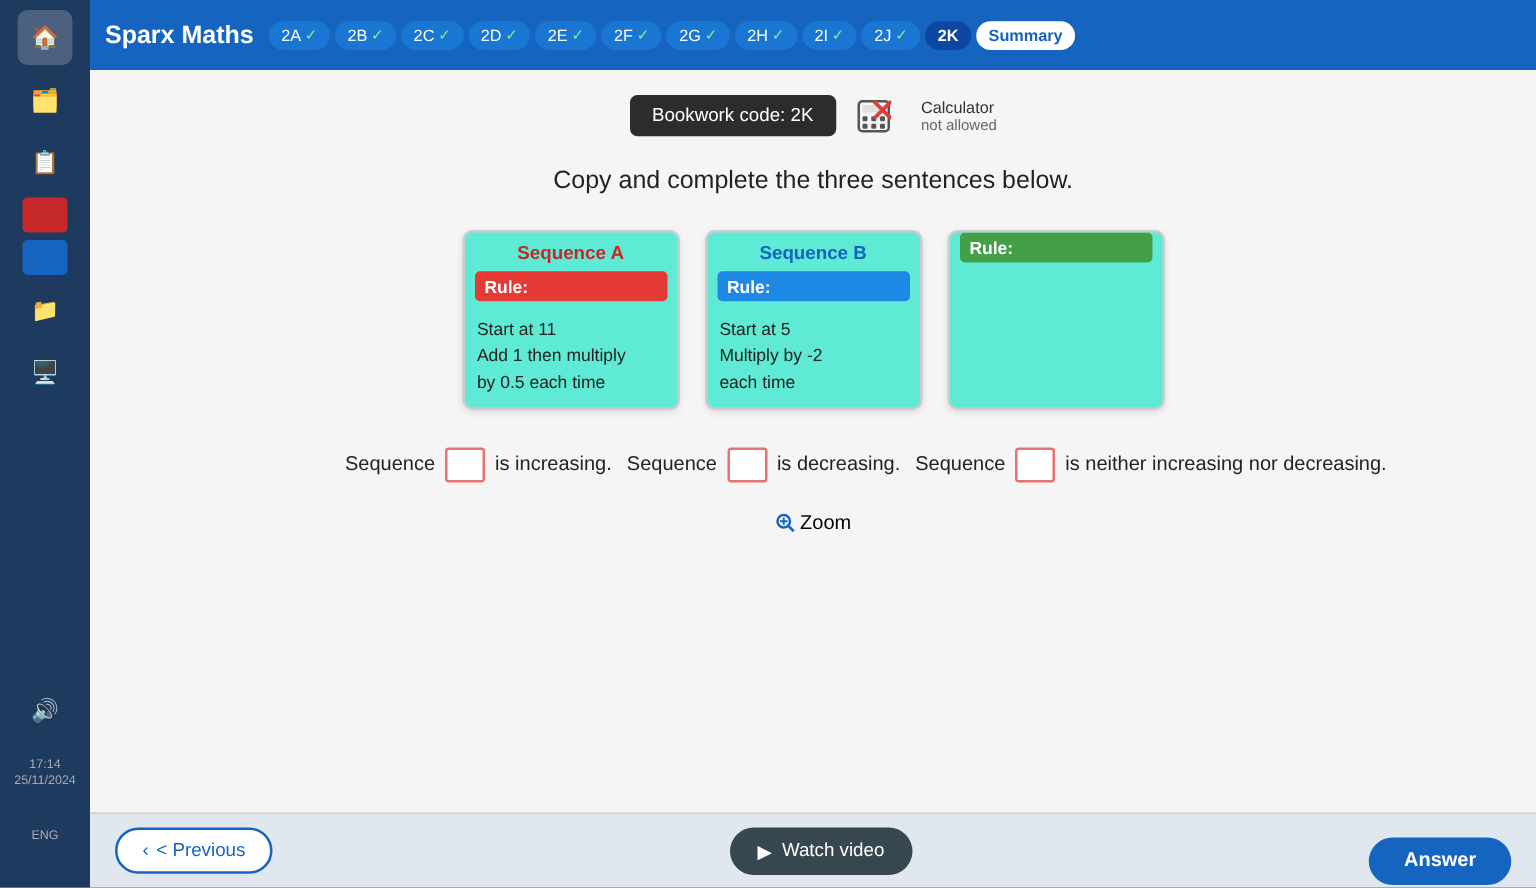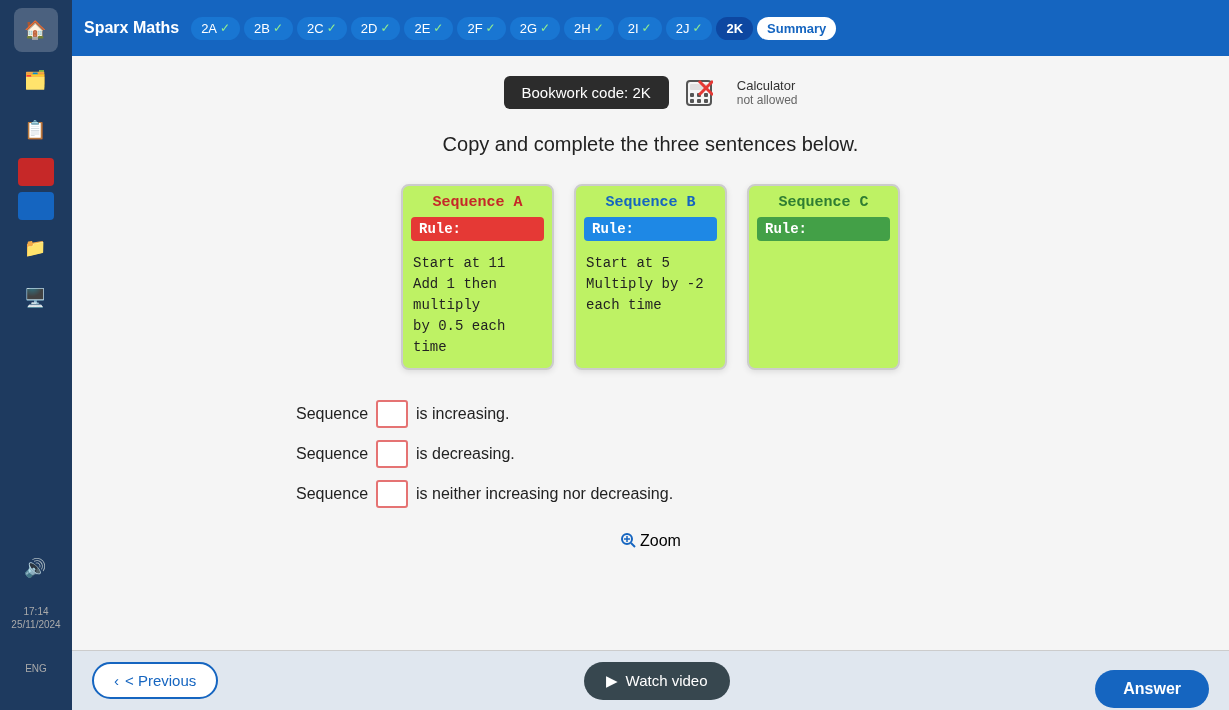--- a/index.html
+++ b/index.html
@@ -60,7 +60,7 @@
     .topbar-brand {
       color: white;
       font-weight: bold;
-      font-size: 16px;
+      font-size: 20px;
       margin-right: 8px;
     }
     .nav-tab {

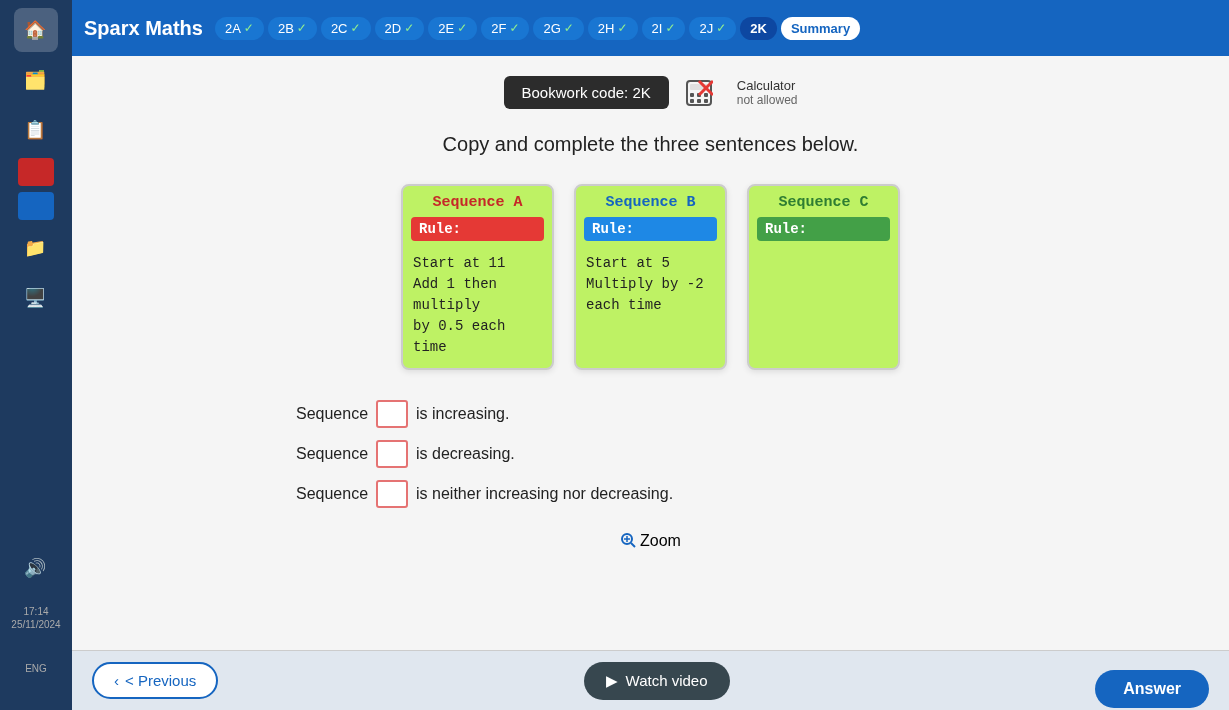--- a/index.html
+++ b/index.html
@@ -93,7 +93,7 @@
       display: flex;
       flex-direction: column;
       align-items: center;
-      padding: 20px 44px;
+      padding: 20px 24px;
       background: #f5f5f5;
       overflow-y: auto;
     }

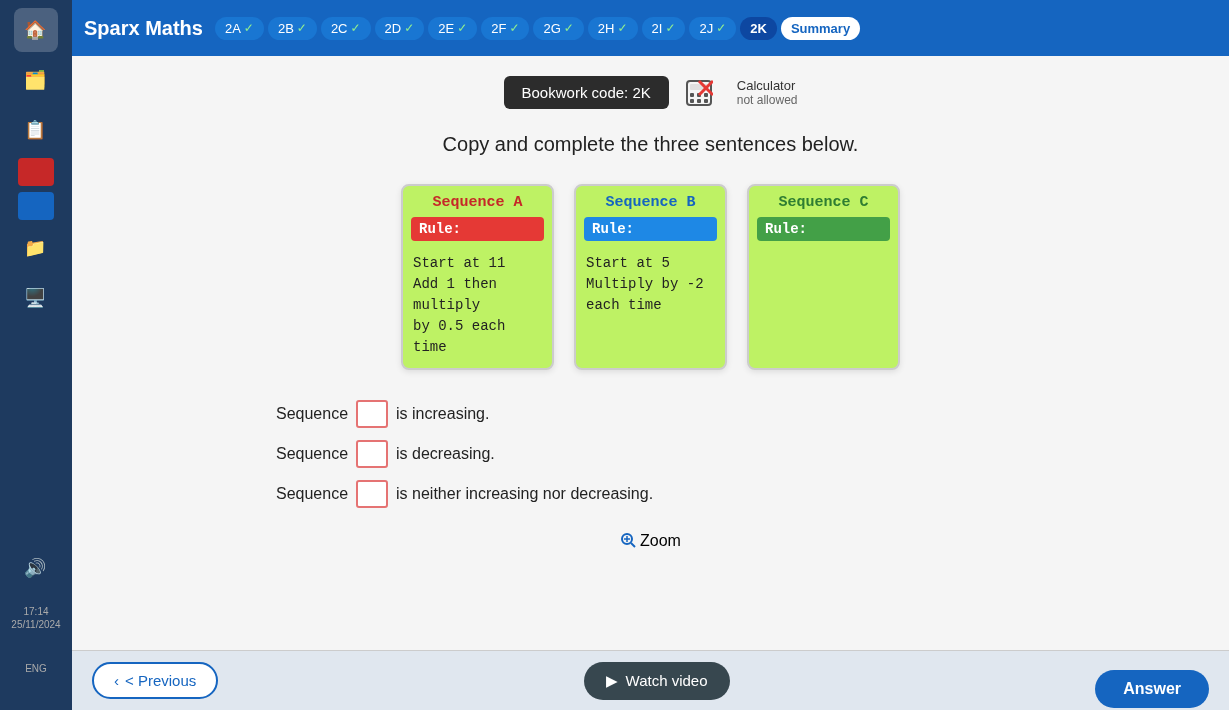--- a/index.html
+++ b/index.html
@@ -136,13 +136,12 @@
       margin-bottom: 30px;
     }
     .seq-card {
-      width: 153px;
+      width: 174px;
       border-radius: 8px;
       border: 2px solid #ccc;
-      background: #bef264;
+      background: #5eead4;
       overflow: hidden;
       box-shadow: 0 2px 6px rgba(0,0,0,0.1);
-      font-family: Liberation Mono, monospace;
     }
     .seq-card-title {
       text-align: center;

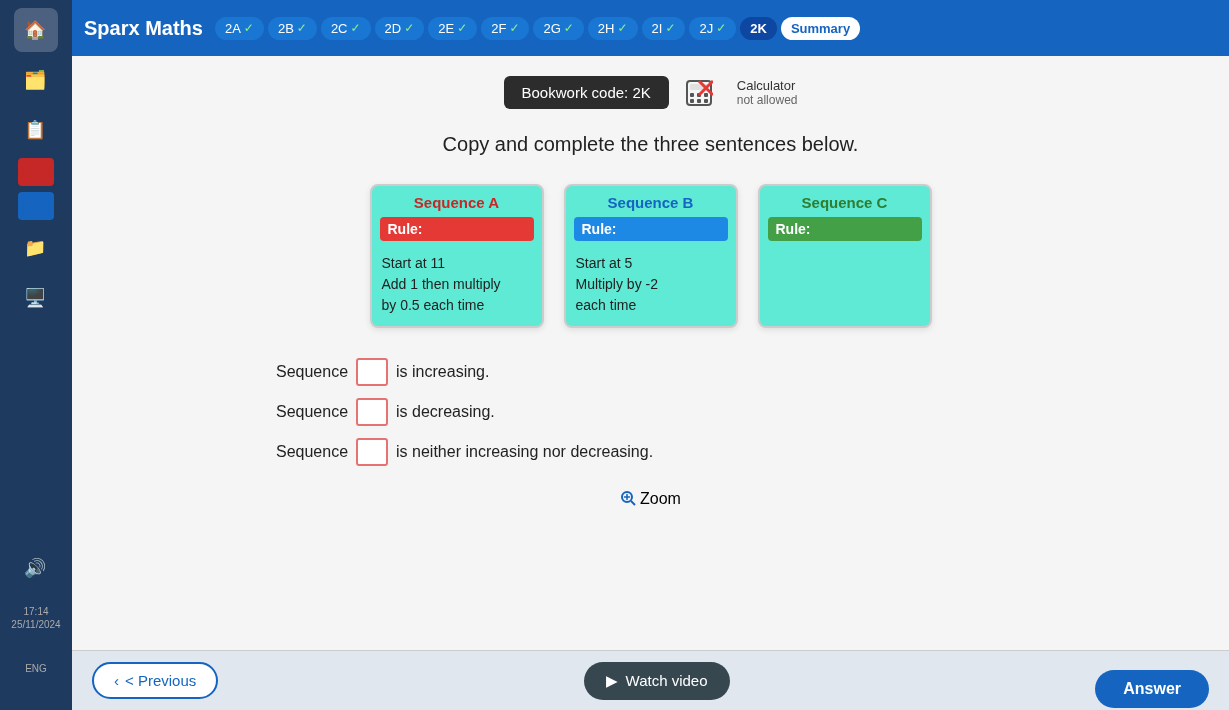--- a/index.html
+++ b/index.html
@@ -373,7 +373,6 @@
           </div>
         </div>
         <div class="seq-card">
-          <div class="seq-card-title green">Sequence C</div>
           <div class="rule-badge green">Rule:</div>
         </div>
       </div>

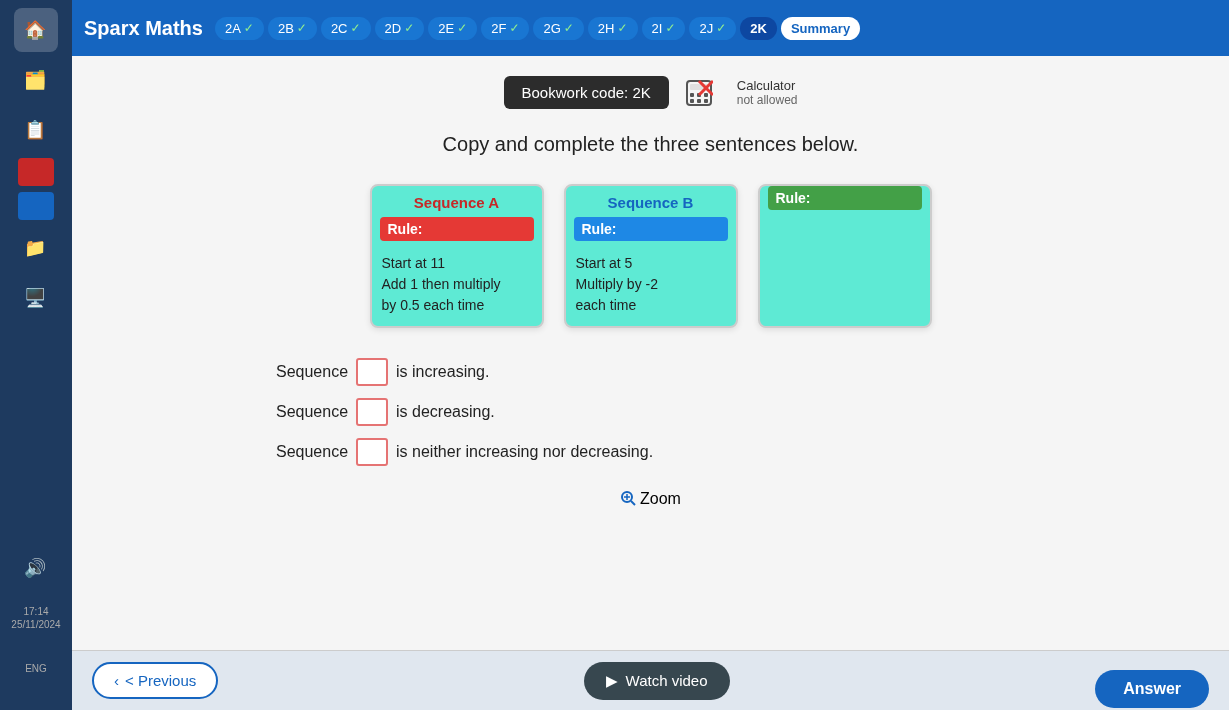--- a/index.html
+++ b/index.html
@@ -176,7 +176,7 @@
     
     .answer-sentences {
       display: flex;
-      flex-direction: column;
+      flex-direction: row;
       gap: 12px;
       margin-bottom: 24px;
       align-self: flex-start;

